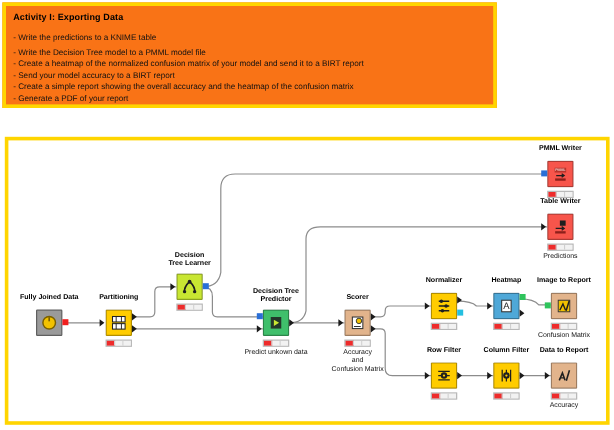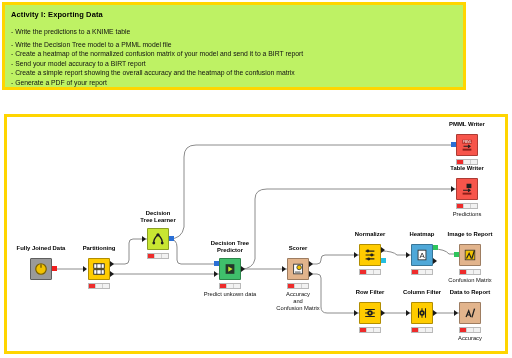--- a/index.html
+++ b/index.html
@@ -7,8 +7,8 @@
 
   
   #activity-box{
-    position:absolute;left:2px;top:2px;width:464px;height:88px;
-    background:#bef264;border:3px solid #FFD500;box-sizing:border-box;
+    position:absolute;left:2px;top:2px;width:412px;height:88px;
+    background:#f97316;border:3px solid #FFD500;box-sizing:border-box;
   }
   #activity-title{
     position:absolute;left:6px;top:5px;font-size:7.5px;font-weight:bold;color:#000;

